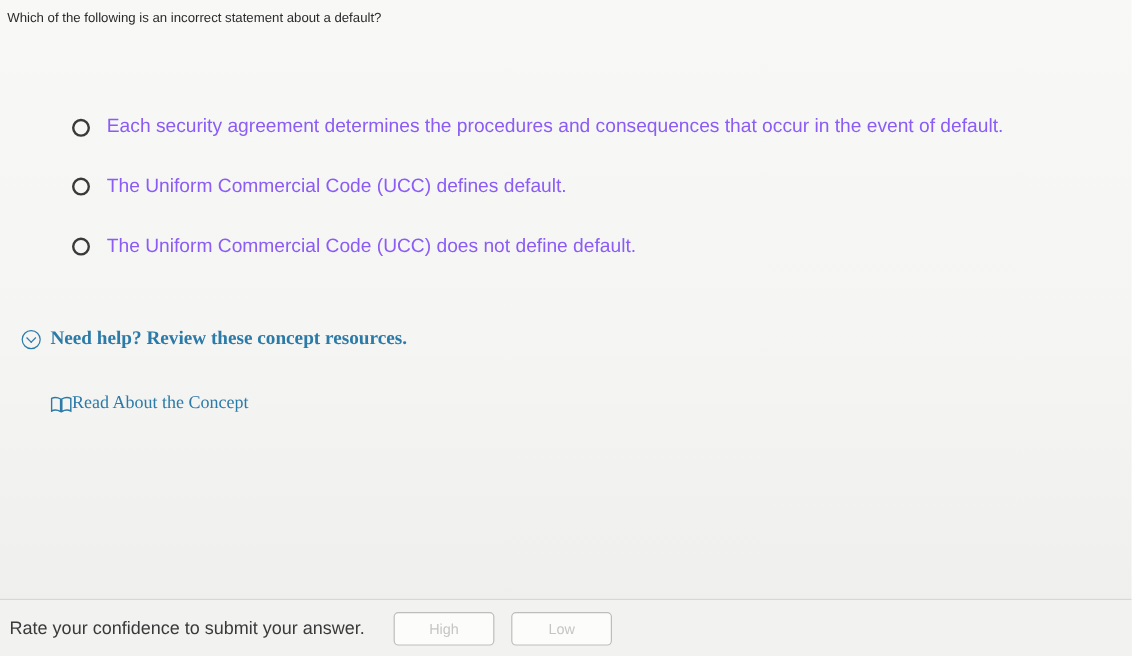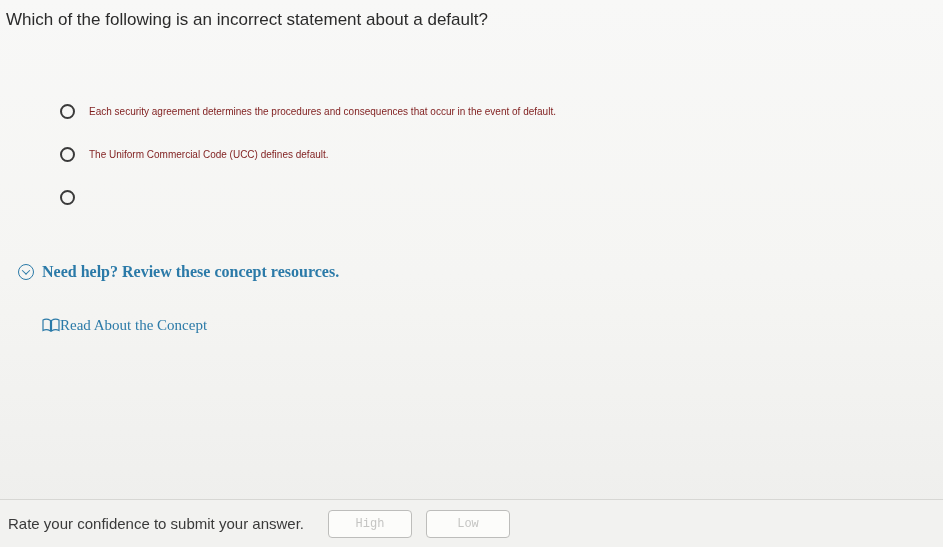--- a/index.html
+++ b/index.html
@@ -13,7 +13,7 @@
       overflow: hidden;
     }
     .question-text {
-      font-size: 17px;
+      font-size: 11px;
       font-weight: 500;
       color: #2b2b2b;
       padding: 8px 10px 0 6px;

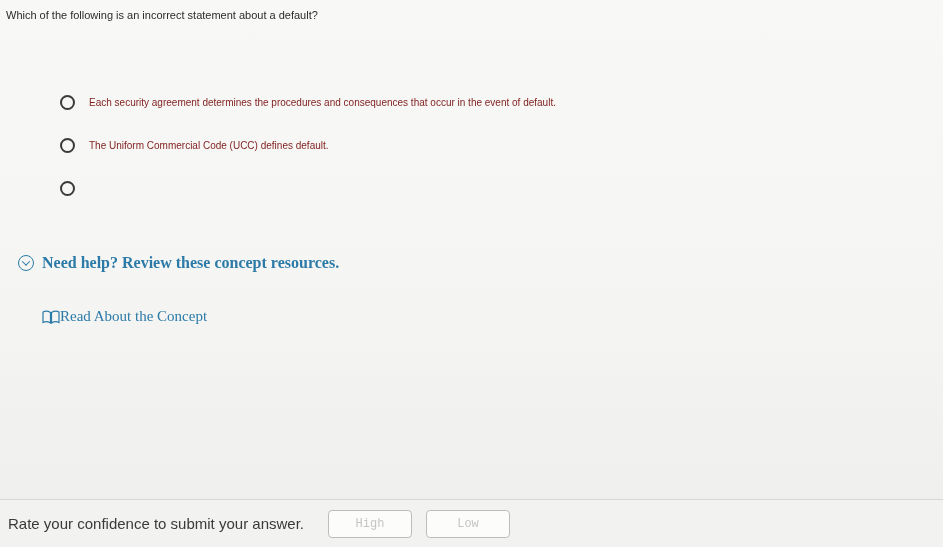--- a/index.html
+++ b/index.html
@@ -38,8 +38,8 @@
       background: transparent;
     }
     .option-label {
-      font-size: 10px;
-      color: #7f1d1d;
+      font-size: 16px;
+      color: #8b5cf6;
       line-height: 1.35;
       text-align: right;
     }

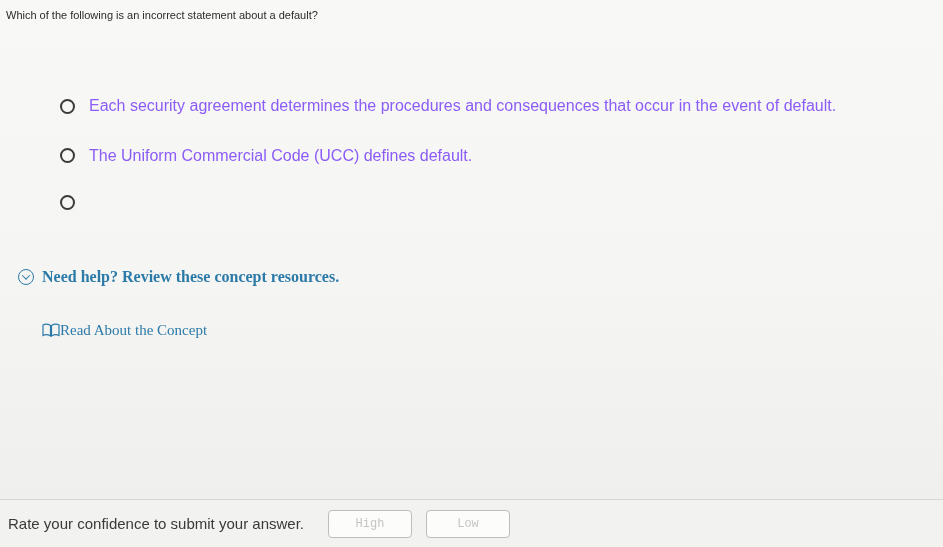--- a/index.html
+++ b/index.html
@@ -142,6 +142,7 @@
   </div>
   <div class="option">
     <span class="radio"></span>
+    <span class="option-label">The Uniform Commercial Code (UCC) does not define default.</span>
   </div>
 </div>
 

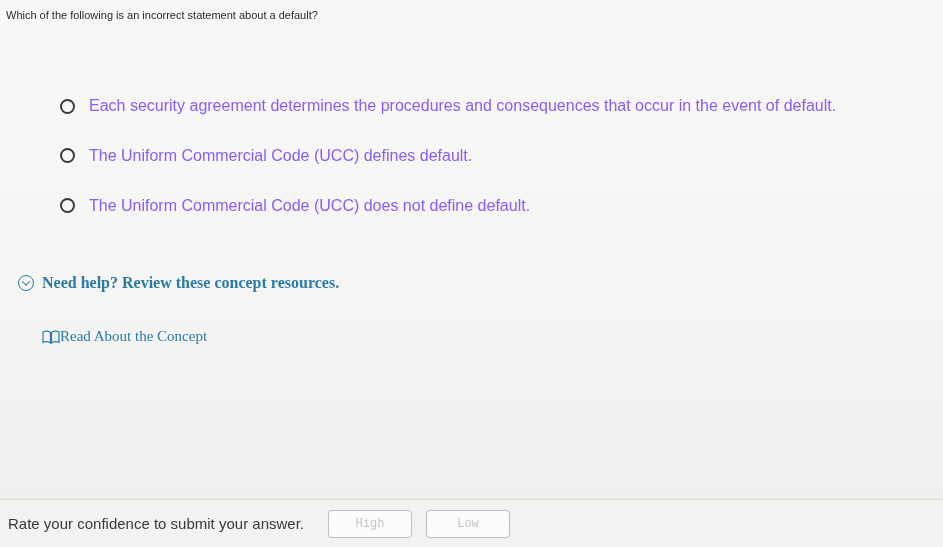--- a/index.html
+++ b/index.html
@@ -123,7 +123,7 @@
       display: flex;
       align-items: center;
       justify-content: center;
-      font-family: Liberation Mono, monospace;
+      font-family: Liberation Sans, sans-serif;
     }
   </style>
 </head>

